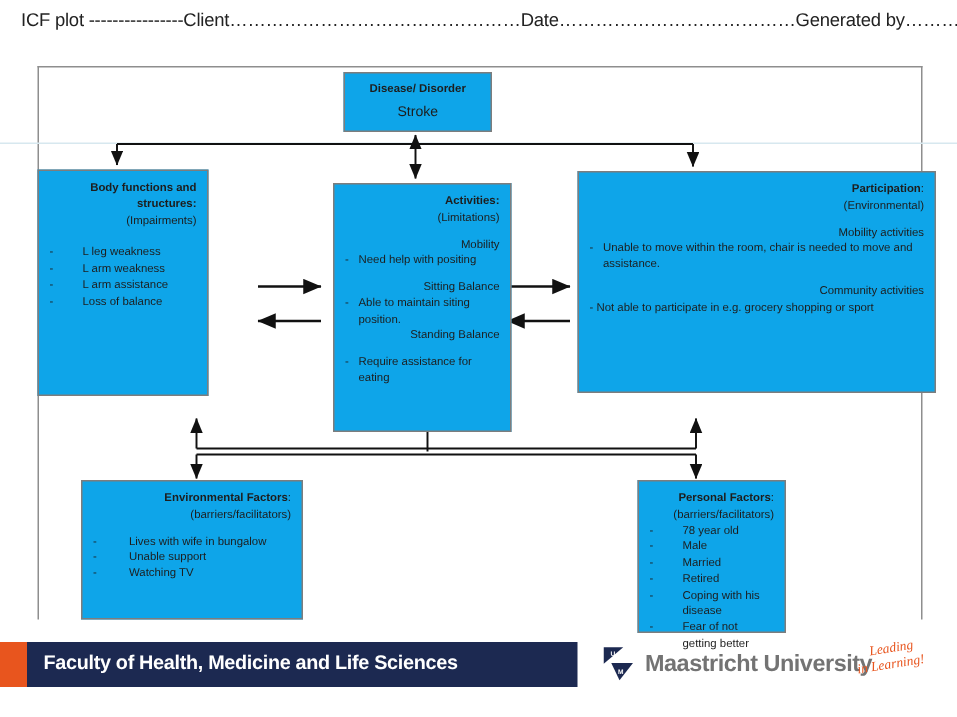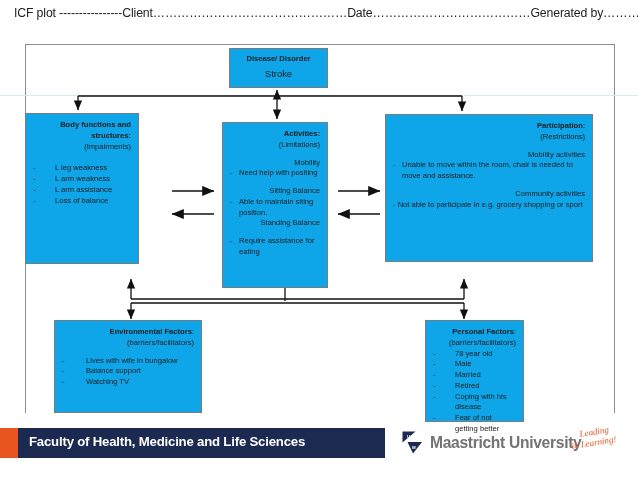--- a/index.html
+++ b/index.html
@@ -42,7 +42,7 @@
 
   #box-activities{left:222px;top:122px;width:106px;height:166px;}
 
-  #box-participation{left:385px;top:114px;width:208px;height:148px;}
+  #box-participation{left:385px;top:114px;width:239px;height:148px;}
 
   #box-environmental{left:54px;top:320px;width:148px;height:93px;}
   #box-environmental .bullet .dash{width:24px;}

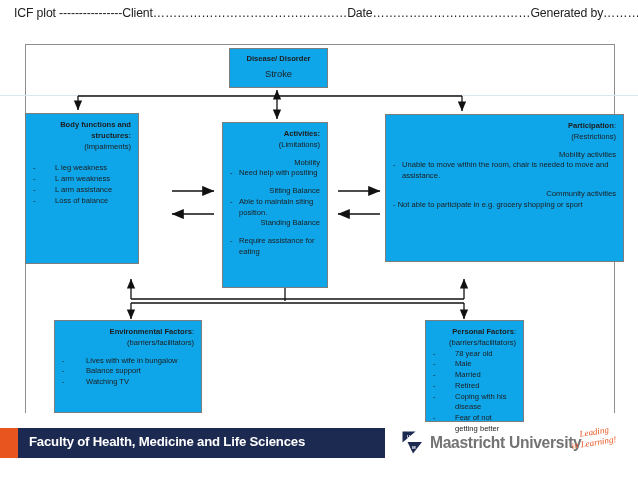--- a/index.html
+++ b/index.html
@@ -40,7 +40,7 @@
   #box-body{left:25px;top:113px;width:114px;height:151px;}
   #box-body .bullet .dash{width:22px;}
 
-  #box-activities{left:222px;top:122px;width:106px;height:166px;}
+  #box-activities{left:222px;top:122px;width:119px;height:166px;}
 
   #box-participation{left:385px;top:114px;width:239px;height:148px;}
 

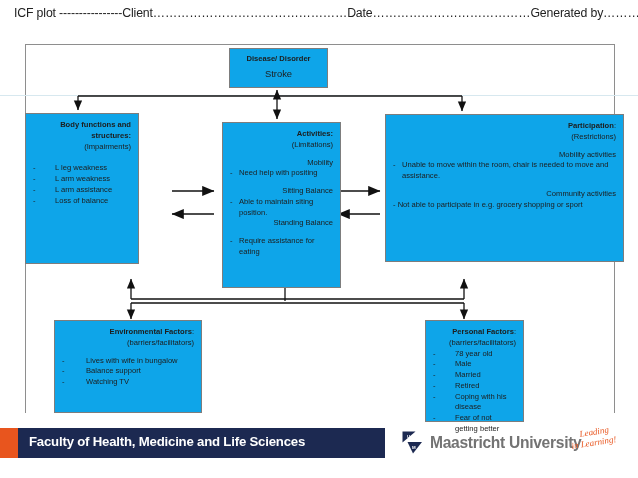--- a/index.html
+++ b/index.html
@@ -184,7 +184,7 @@
 <div class="abs box" id="box-participation">
   <div class="pad">
     <div class="ln"><span class="hd">Participation</span><span>:</span></div>
-    <div class="ln">(Restrictions)</div>
+    <div class="ln">(Environmental)</div>
     <div class="gap"></div>
     <div>
       <div class="ln">Mobility activities</div>

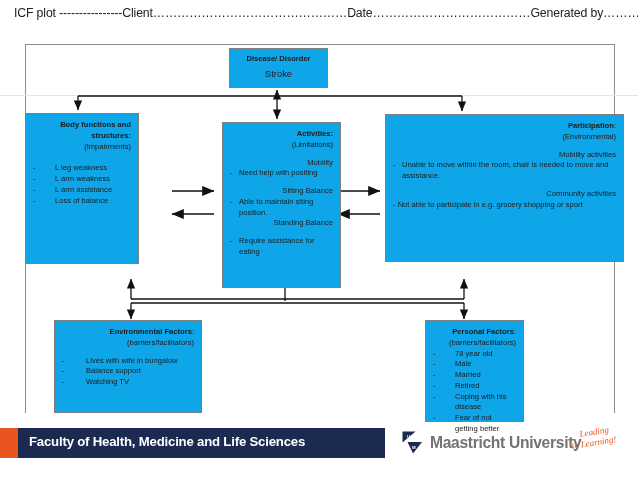--- a/index.html
+++ b/index.html
@@ -214,7 +214,7 @@
     </div>
     <div class="bullet">
       <span class="dash">-</span>
-      <span class="txt">Balance support</span>
+      <span class="txt">Unable support</span>
     </div>
     <div class="bullet">
       <span class="dash">-</span>

